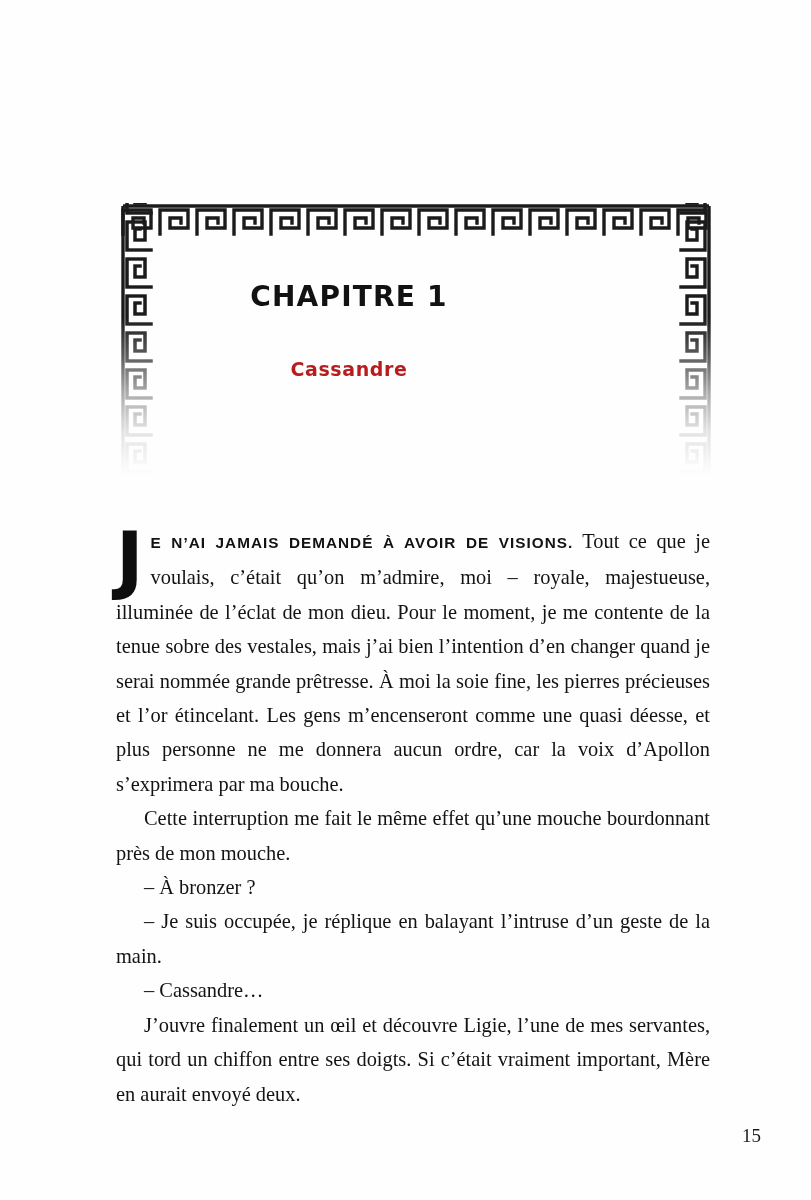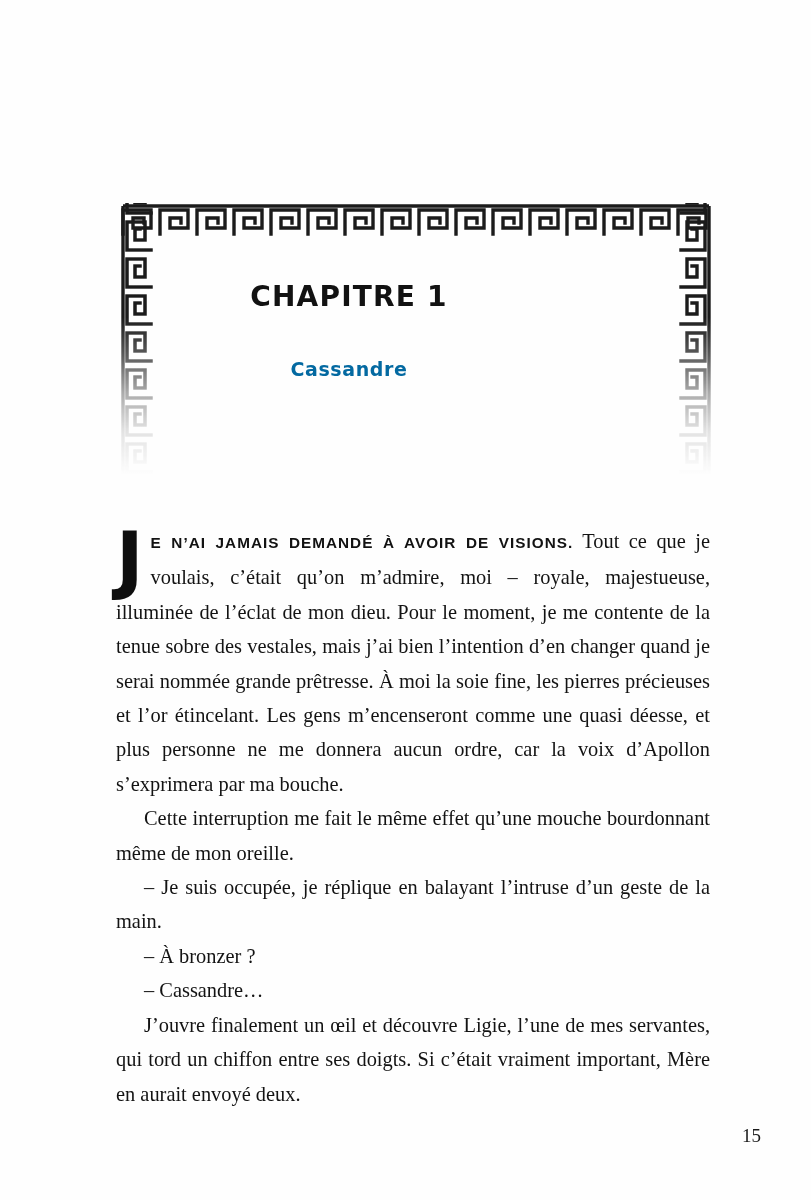--- a/index.html
+++ b/index.html
@@ -59,7 +59,7 @@
     font-weight: 700;
     font-size: 19px;
     letter-spacing: 0.6px;
-    color: #0369a1;
+    color: #b91c1c;
     margin: 46px 0 0 0;
     line-height: 1.1;
   }

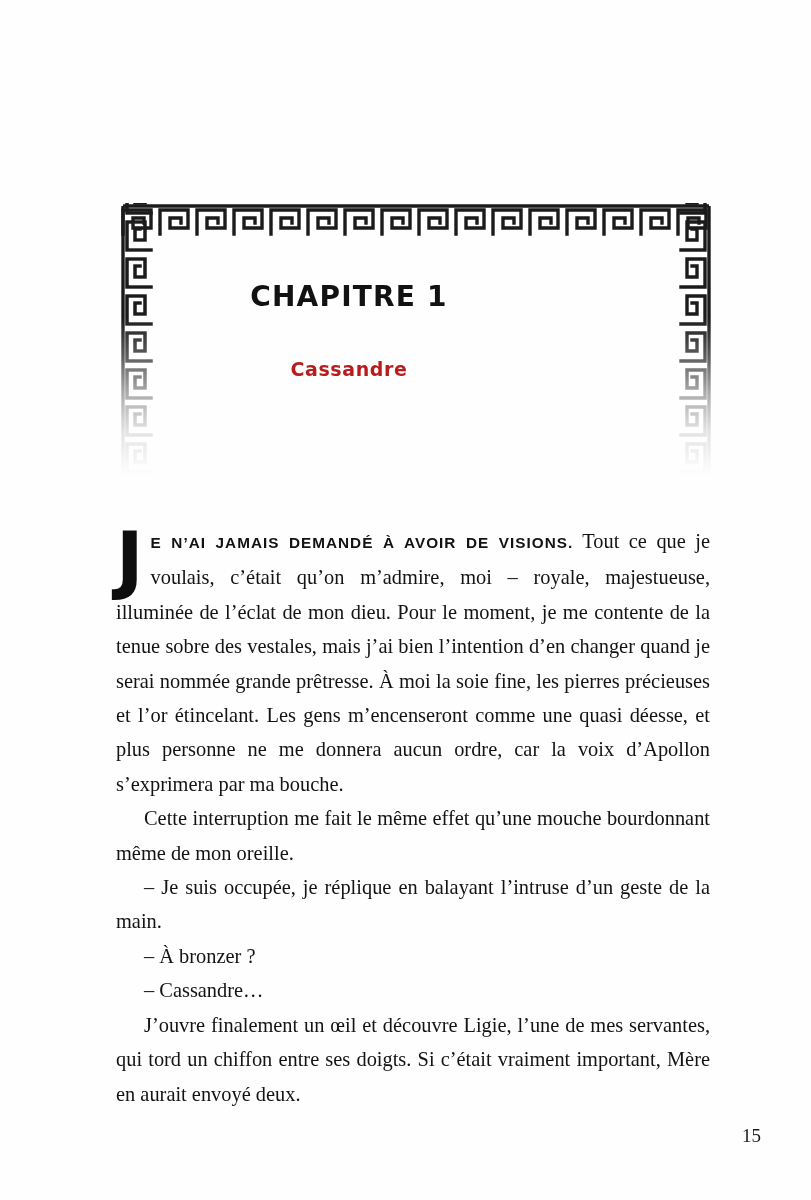--- a/index.html
+++ b/index.html
@@ -205,7 +205,7 @@
 
 
     <p>
-      <span>Cette interruption me fait le même effet qu’une mouche bourdonnant même de mon oreille.</span>
+      <span>Cette interruption me fait le même effet qu’une mouche bourdonnant près de mon mouche.</span>
     </p>
 
     <p>

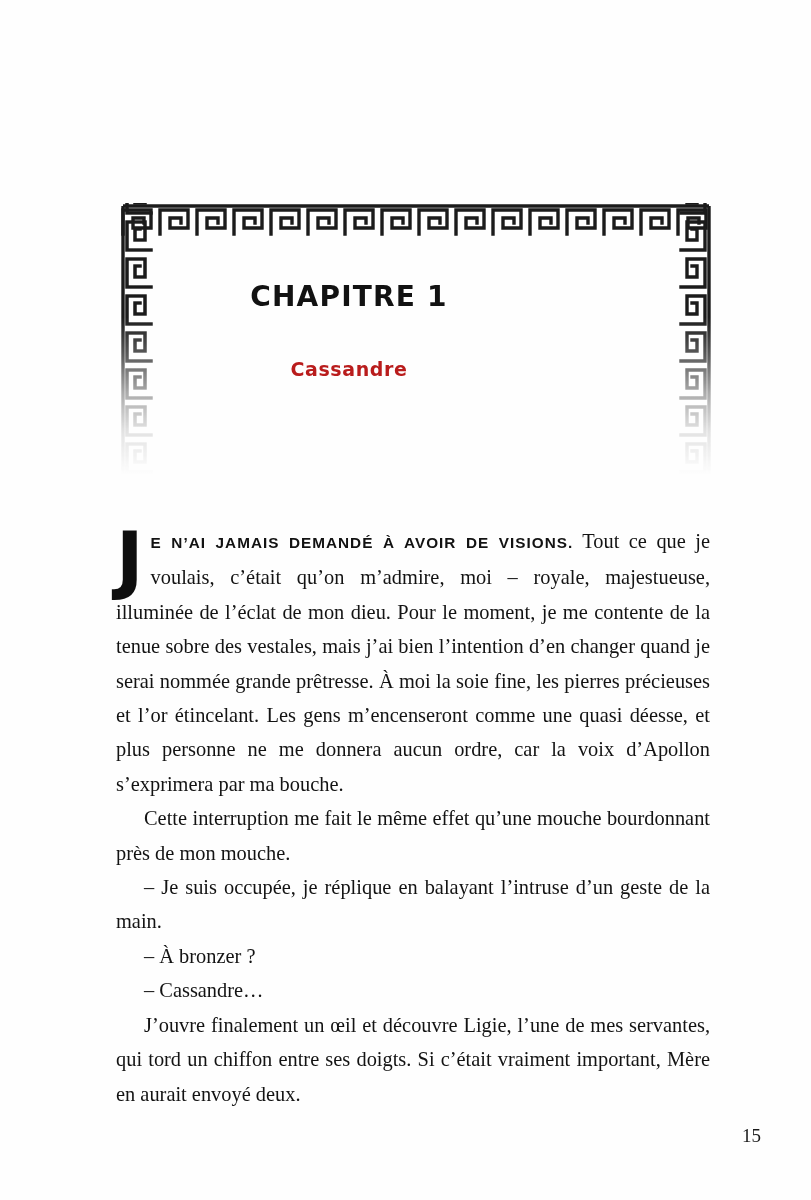--- a/index.html
+++ b/index.html
@@ -209,13 +209,13 @@
     </p>
 
     <p>
+      <span>– À bronzer ?</span>
+    </p>
+
+    <p>
       <span>– Je suis occupée, je réplique en balayant l’intruse d’un geste de la main.</span>
     </p>
 
-    <p>
-      <span>– À bronzer ?</span>
-    </p>
-
 
     <p>
       <span>– Cassandre…</span>

